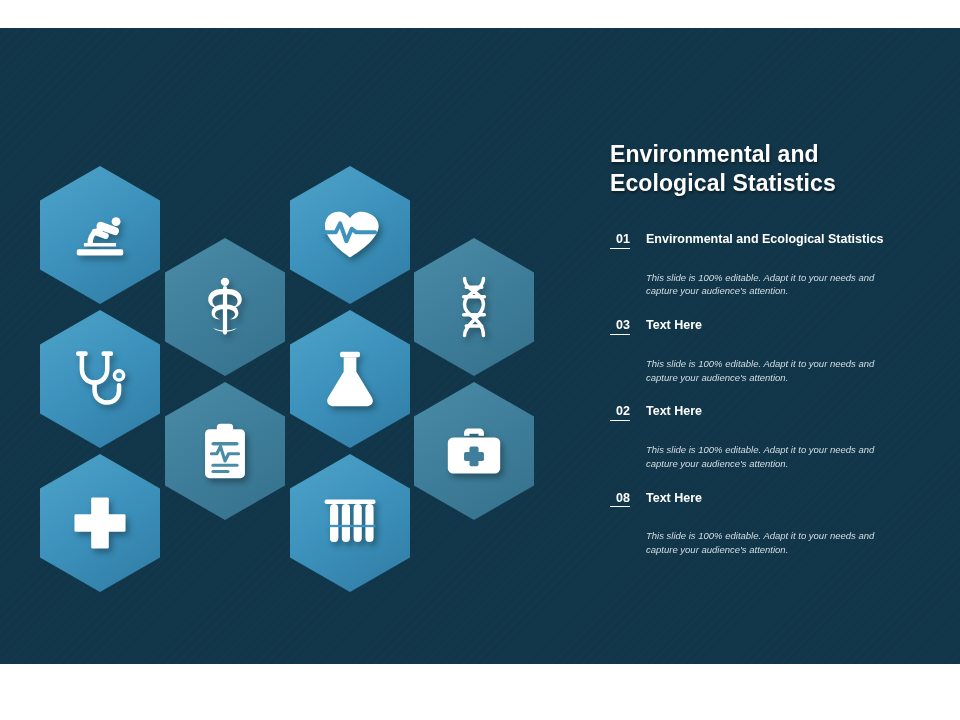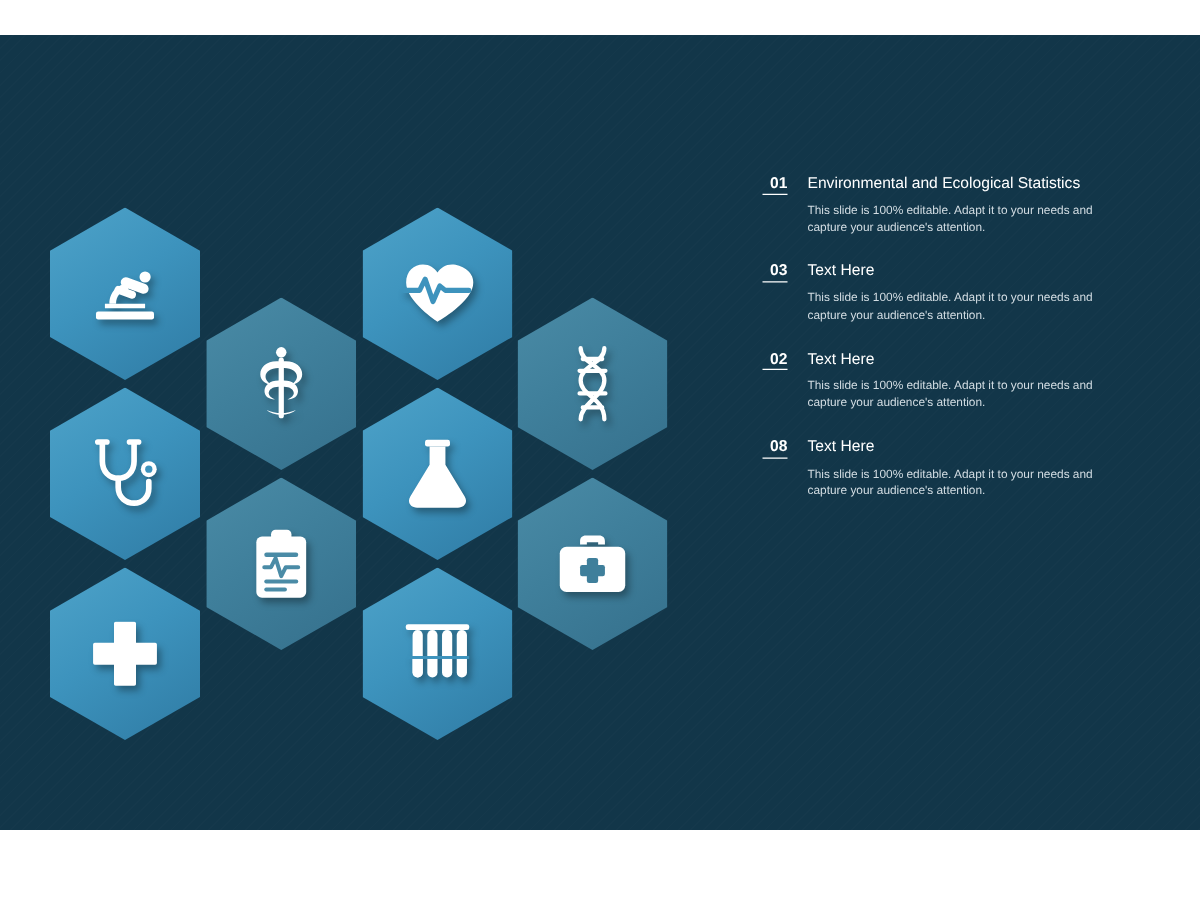--- a/index.html
+++ b/index.html
@@ -239,6 +239,10 @@
   </div>
 
   <div class="right-panel">
+    <div class="slide-title">
+      <div>Environmental and</div>
+      <div>Ecological Statistics</div>
+    </div>
 
     <div class="item">
       <div class="item-head">

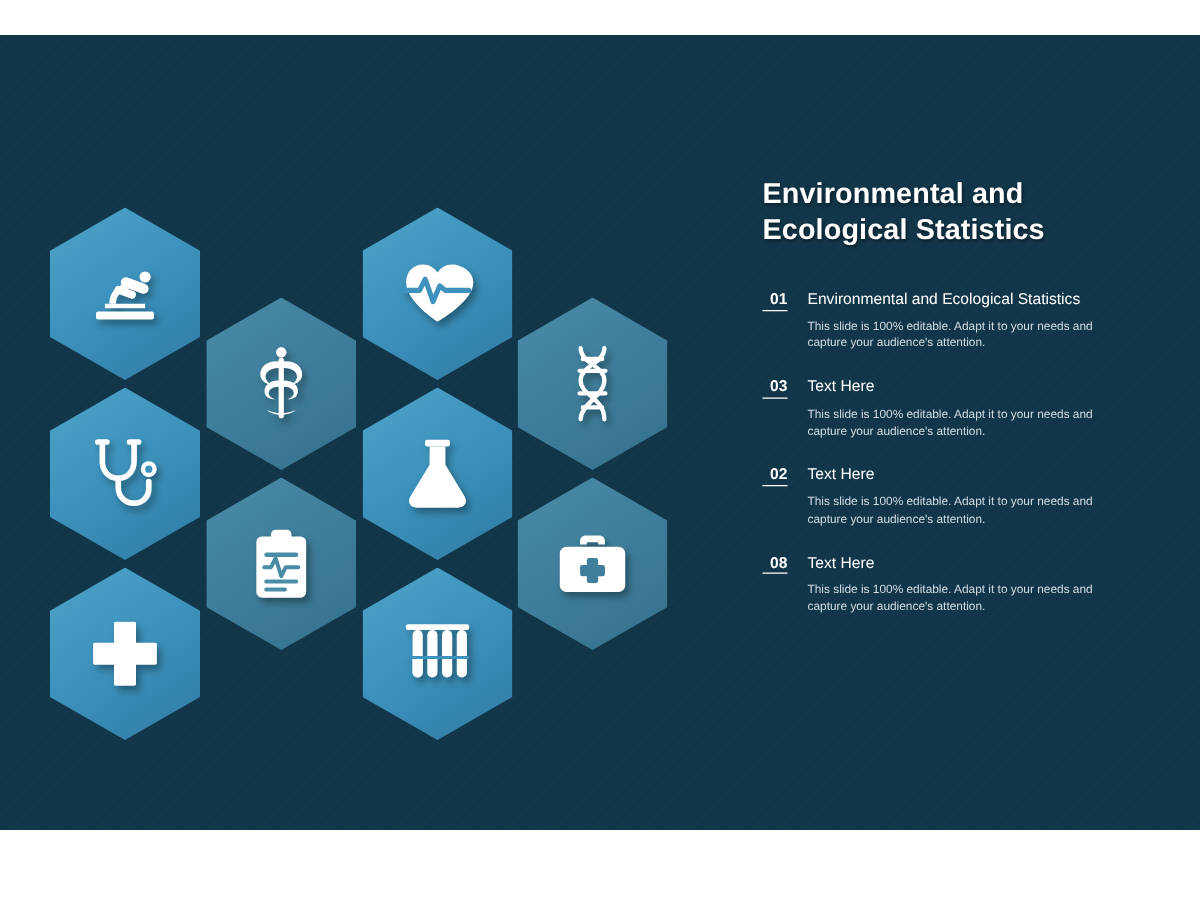--- a/index.html
+++ b/index.html
@@ -97,7 +97,7 @@
   .item-title {
     color: #ffffff;
     font-size: 12.5px;
-    font-weight: normal;
+    font-weight: bold;
     margin-left: 16px;
     line-height: 1.1;
   }

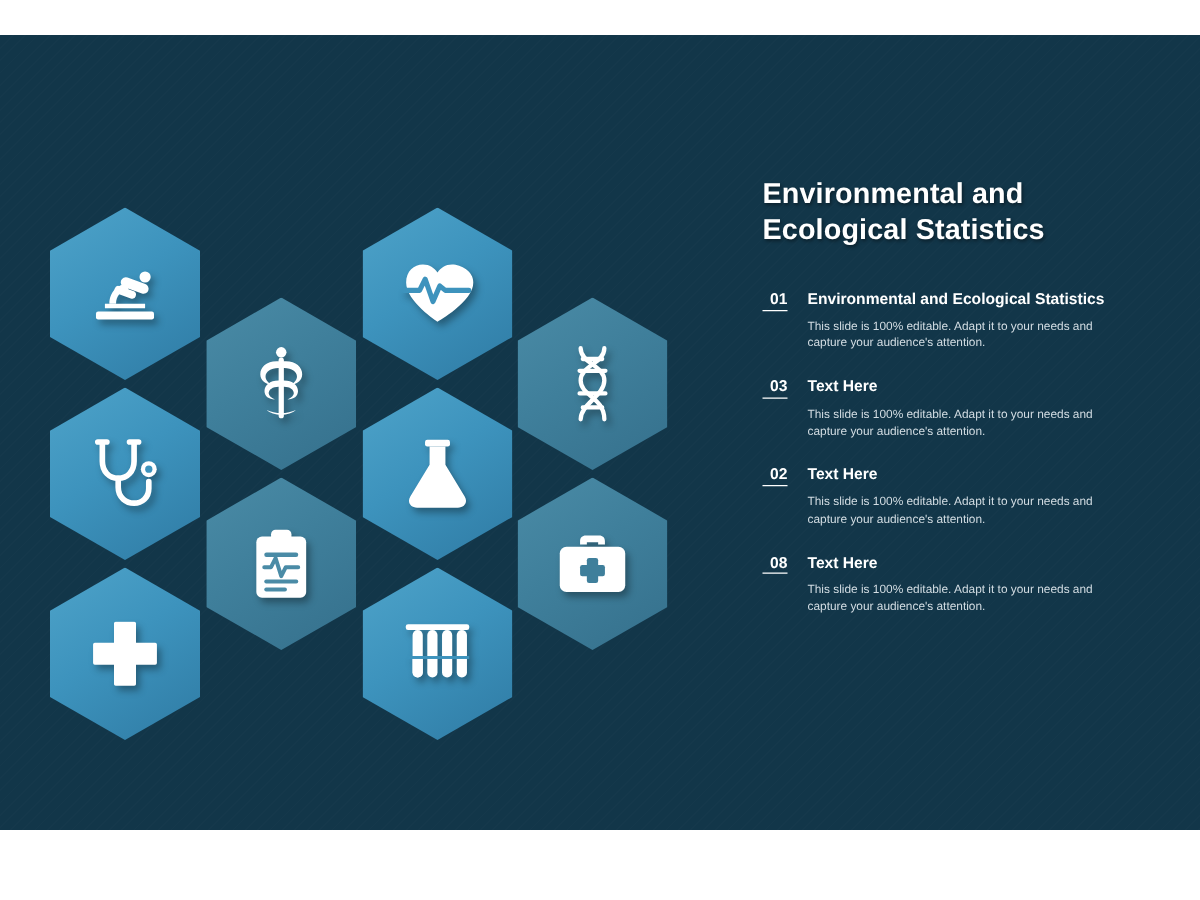--- a/index.html
+++ b/index.html
@@ -104,8 +104,9 @@
   .item-body {
     color: #d3dde3;
     font-size: 9.5px;
+    font-style: italic;
     line-height: 1.45;
-    margin-top: 6px;
+    margin-top: 22px;
     margin-left: 36px;
     width: 240px;
   }

